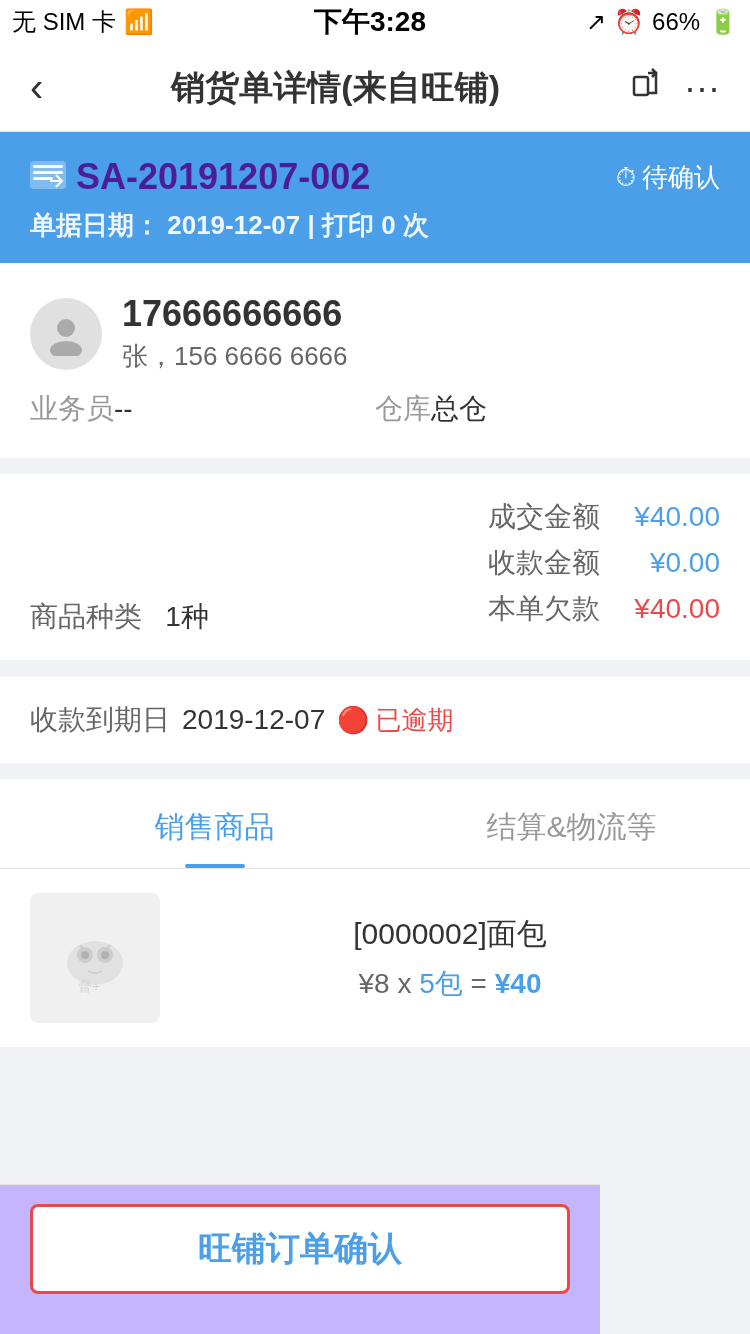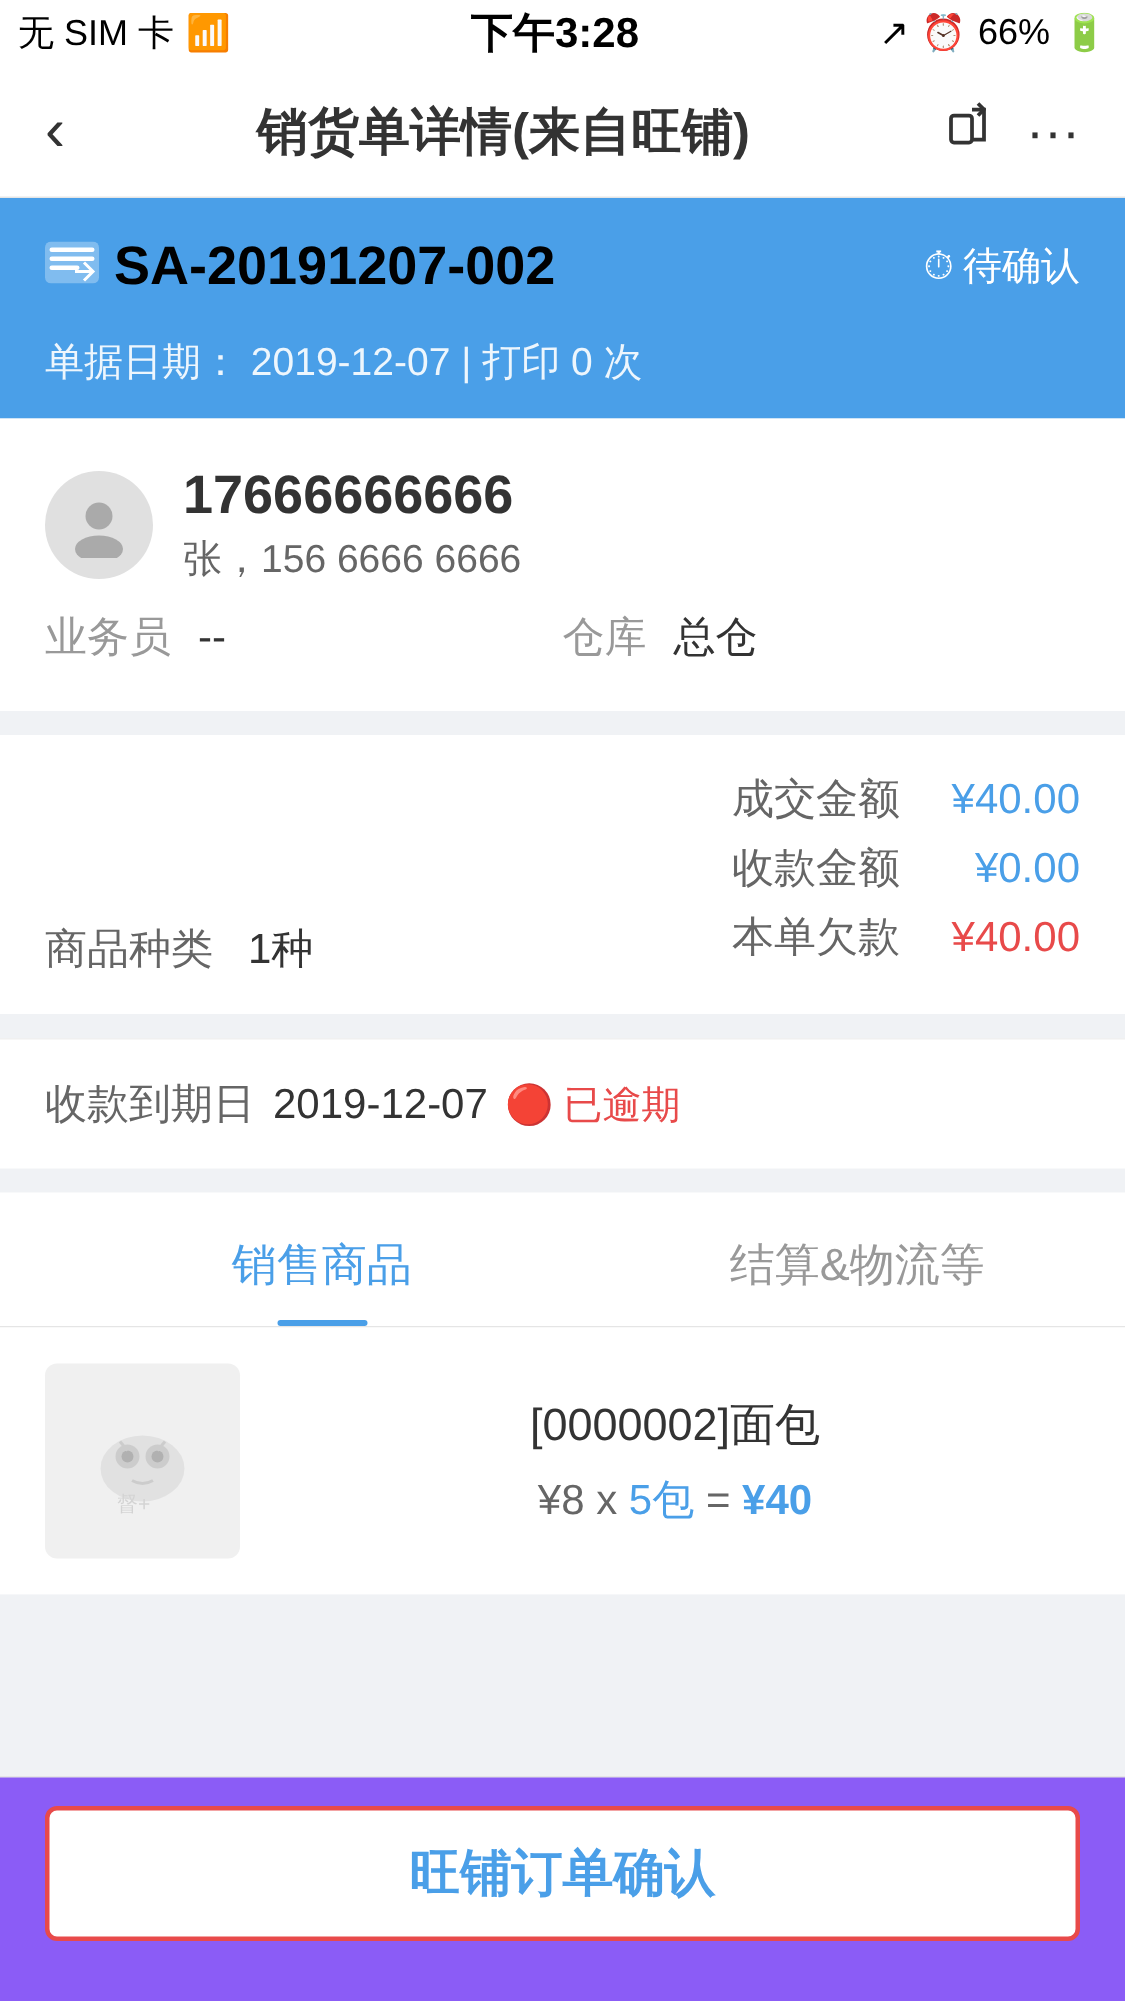--- a/index.html
+++ b/index.html
@@ -69,7 +69,7 @@
     .order-id {
       font-size: 36px;
       font-weight: 700;
-      color: #000000;
+      color: #4c1d95;
       display: flex;
       align-items: center;
       gap: 10px;

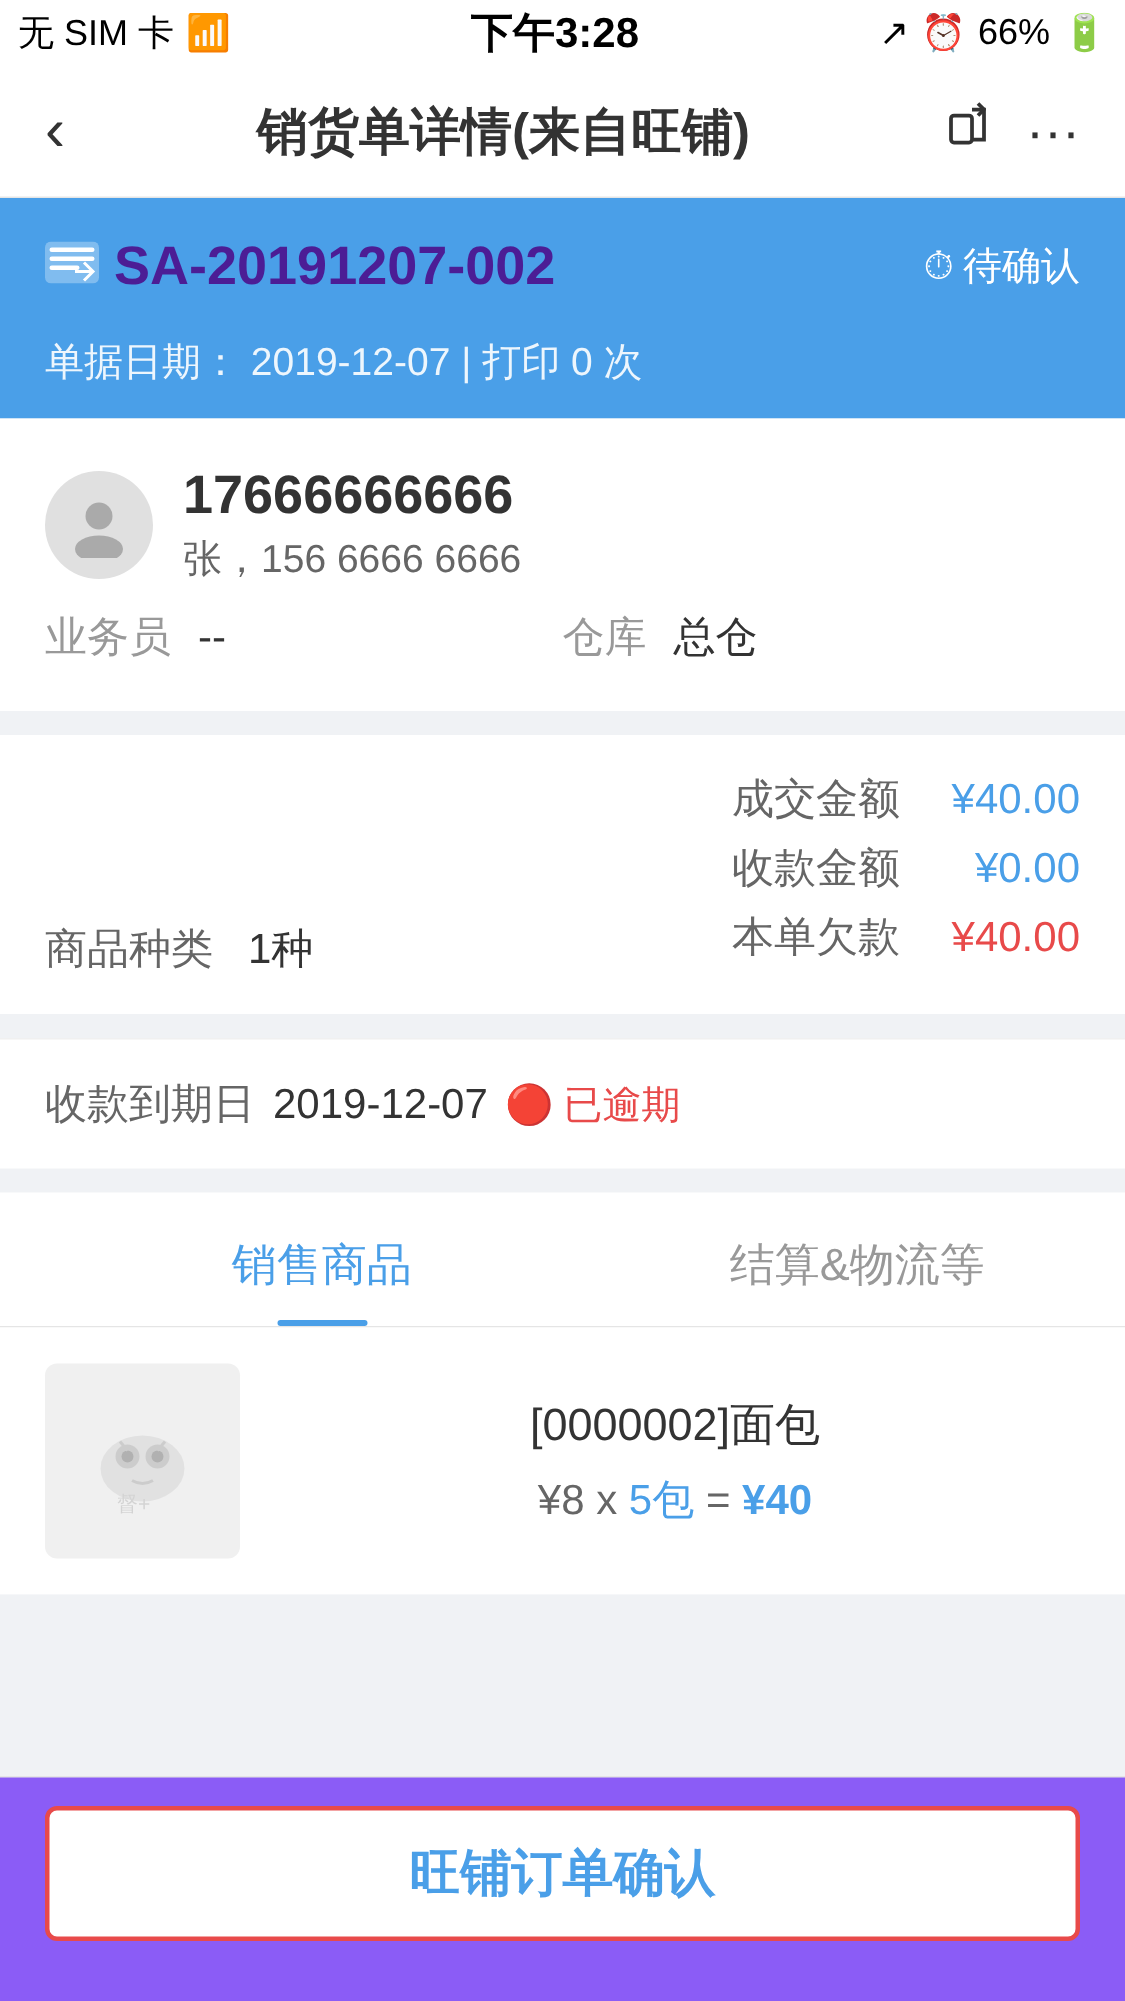--- a/index.html
+++ b/index.html
@@ -84,7 +84,8 @@
     .order-meta {
       font-size: 26px;
       color: rgba(255,255,255,0.9);
-      margin-top: 26px;
+      margin-top: 10px;
+      font-weight: bold;
     }
 
     

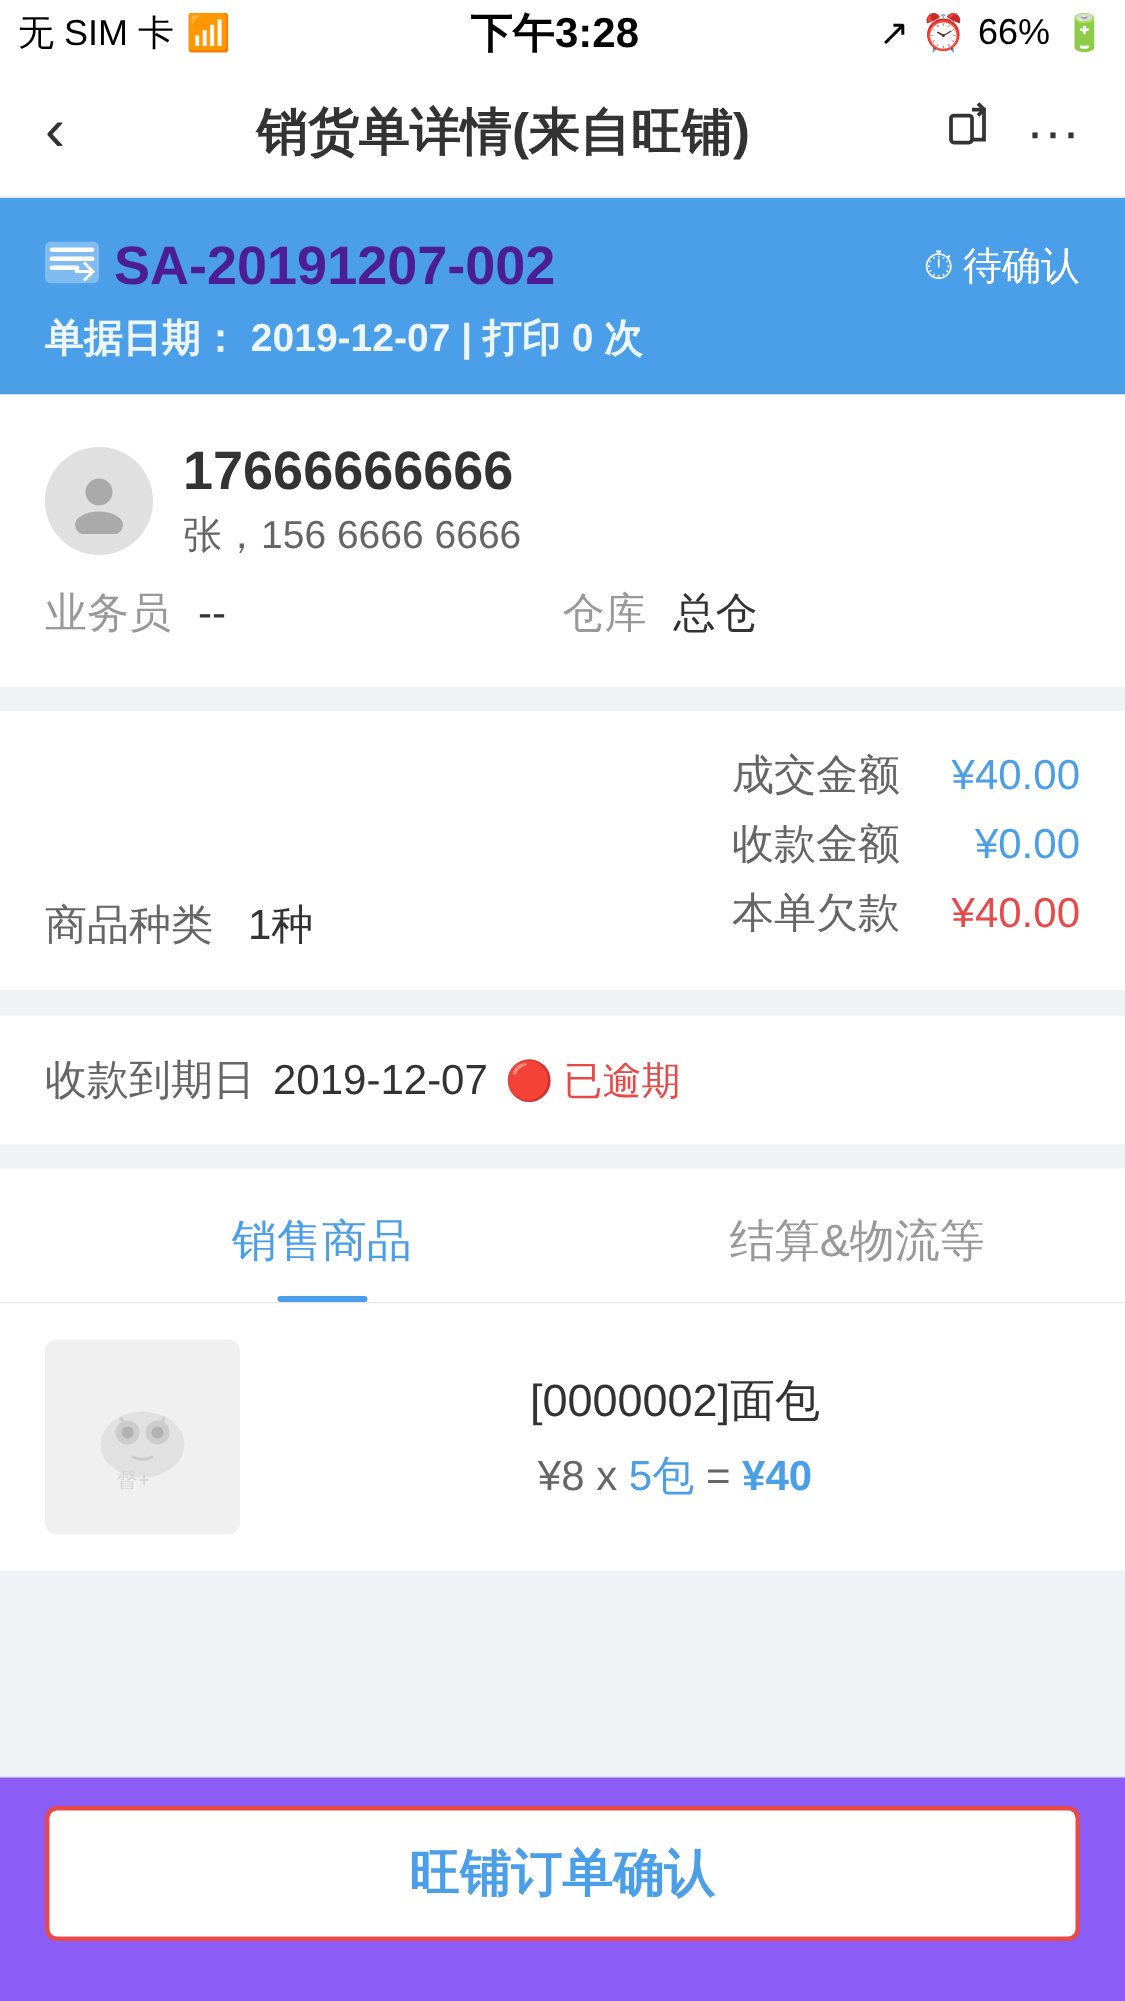--- a/index.html
+++ b/index.html
@@ -130,7 +130,7 @@
       flex: 1;
       display: flex;
       align-items: center;
-      gap: 18px;
+      gap: 0;
     }
     .field-label { color: #999; }
     .field-value { color: #333; }

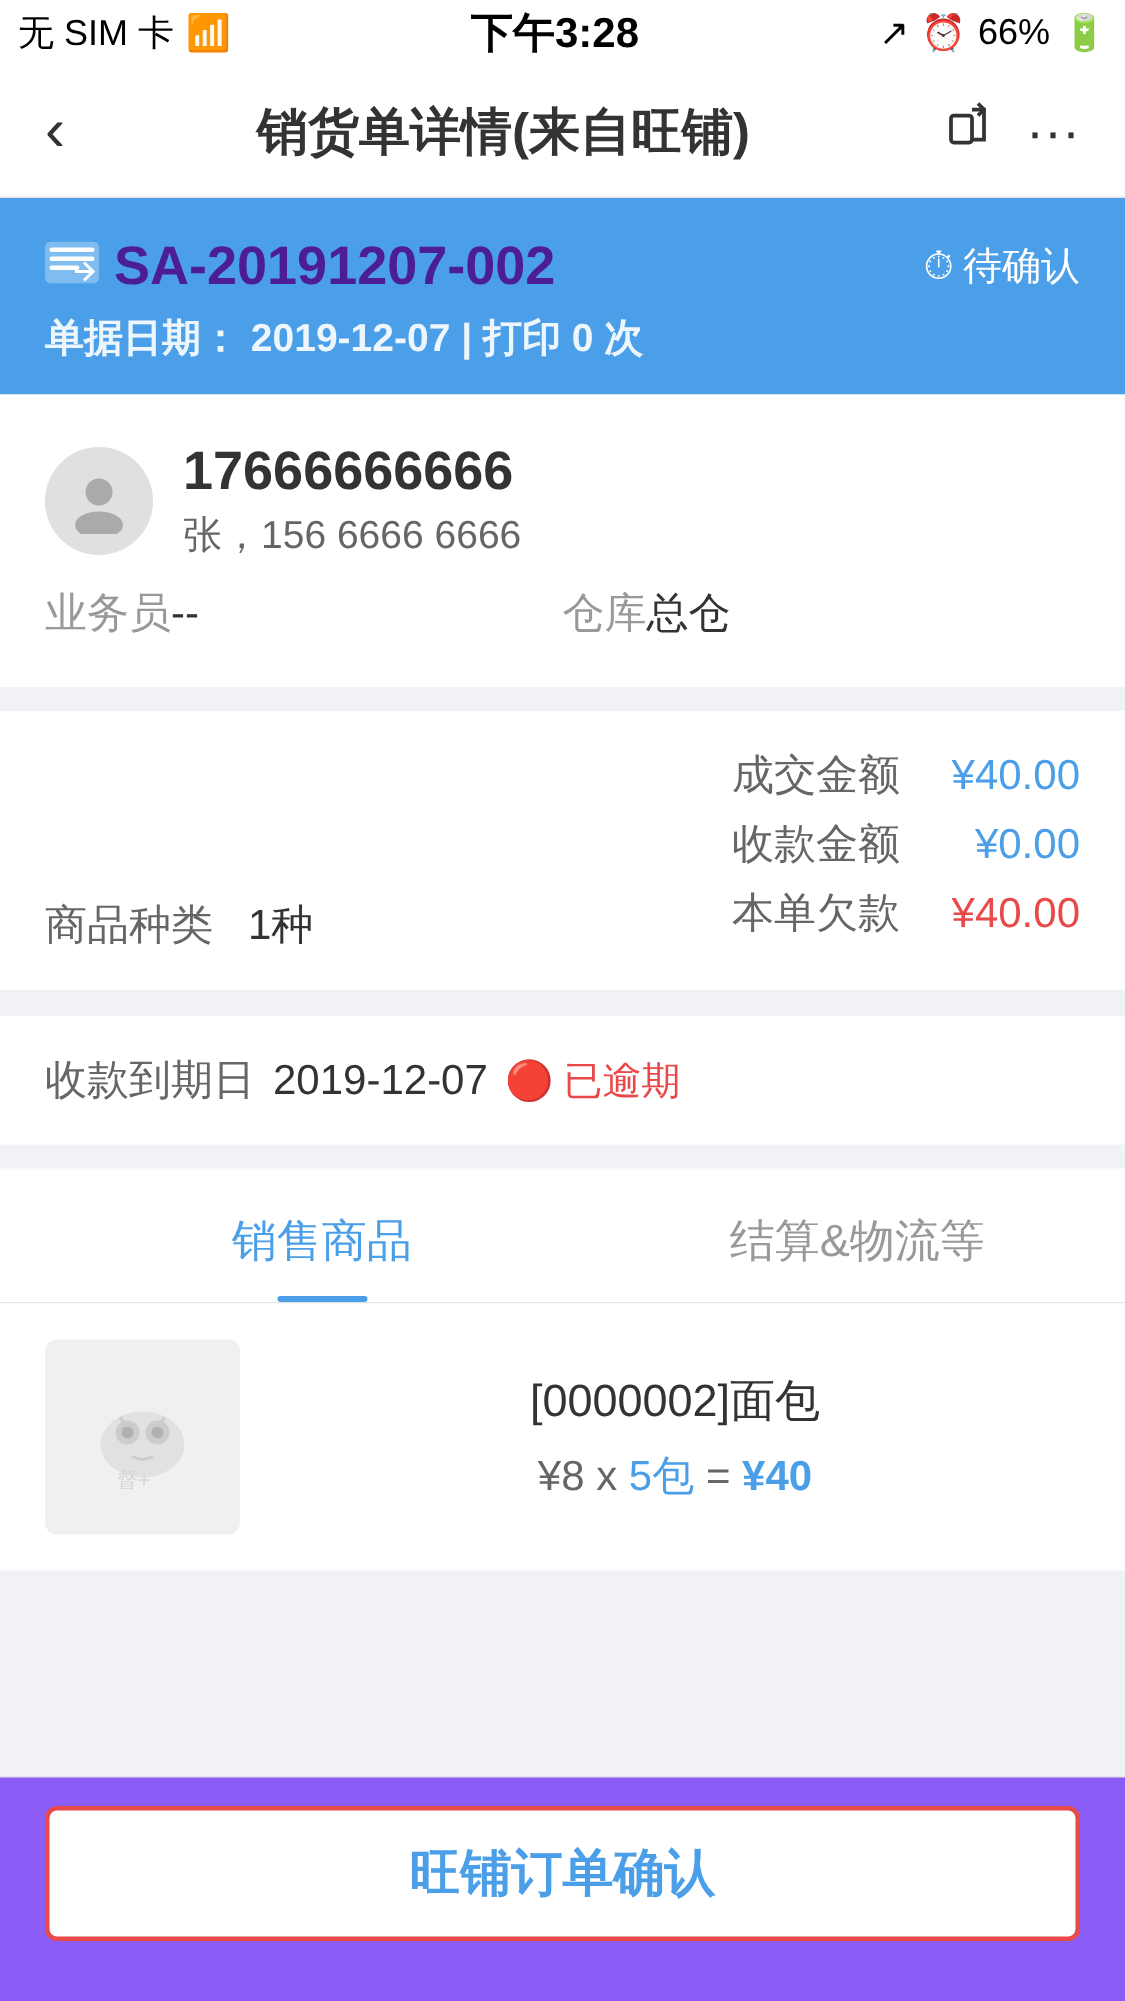--- a/index.html
+++ b/index.html
@@ -263,8 +263,8 @@
       position: fixed;
       bottom: 0;
       left: 0;
-      width: 750px;
-      background: #8b5cf6;
+      width: 600px;
+      background: #c4b5fd;
       padding: 19px 30px 40px;
       border-top: 1px solid #e5e5e5;
     }

